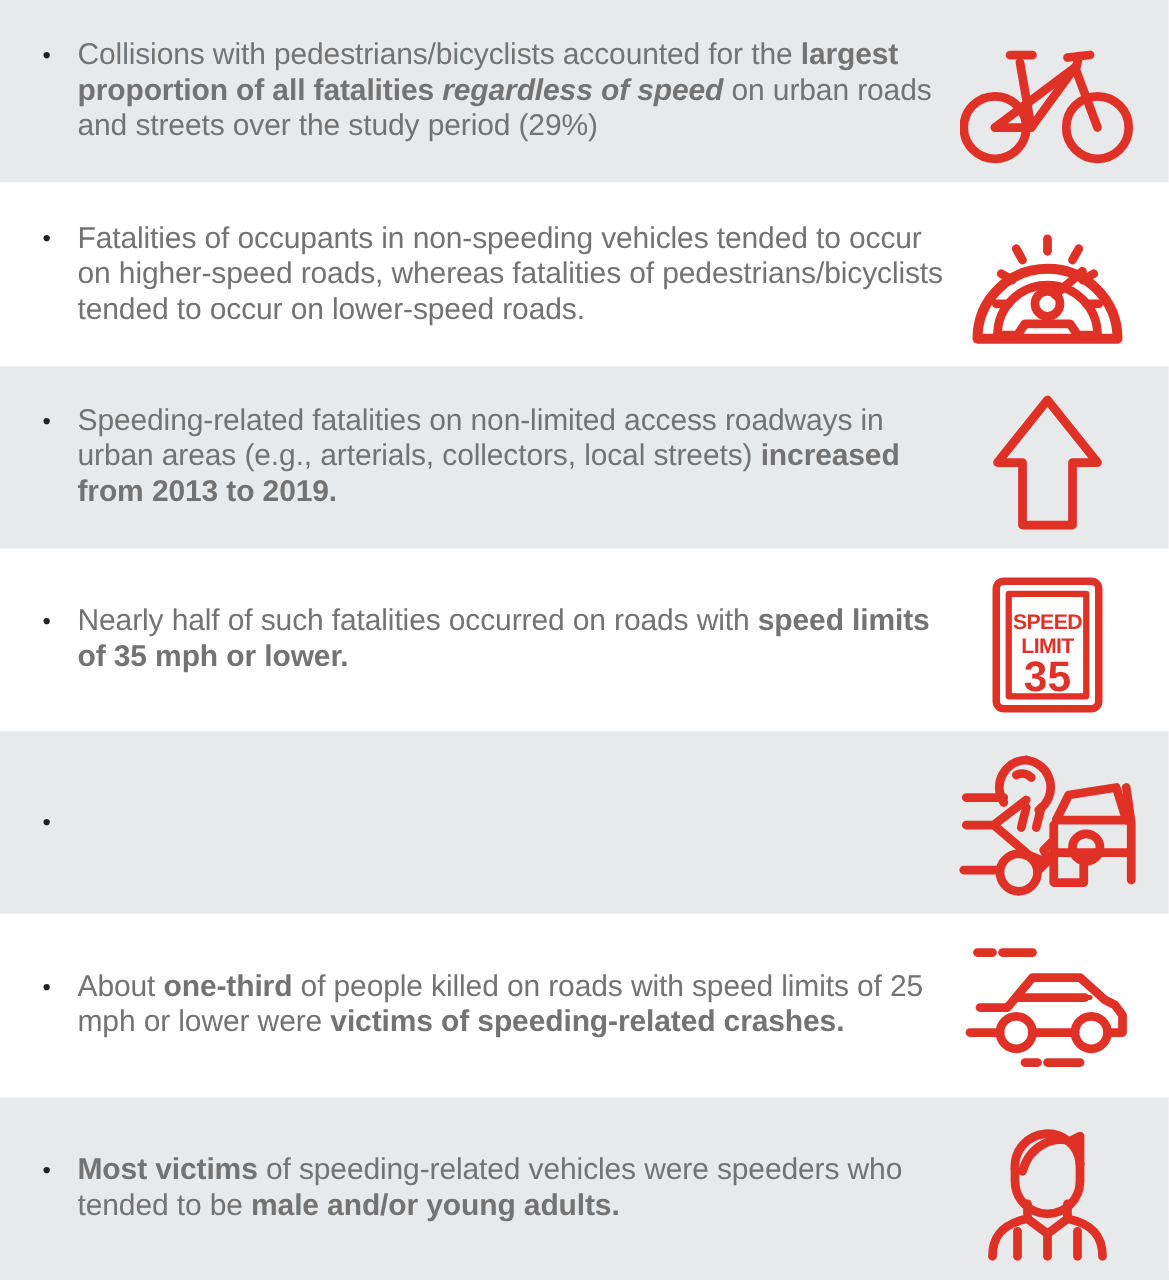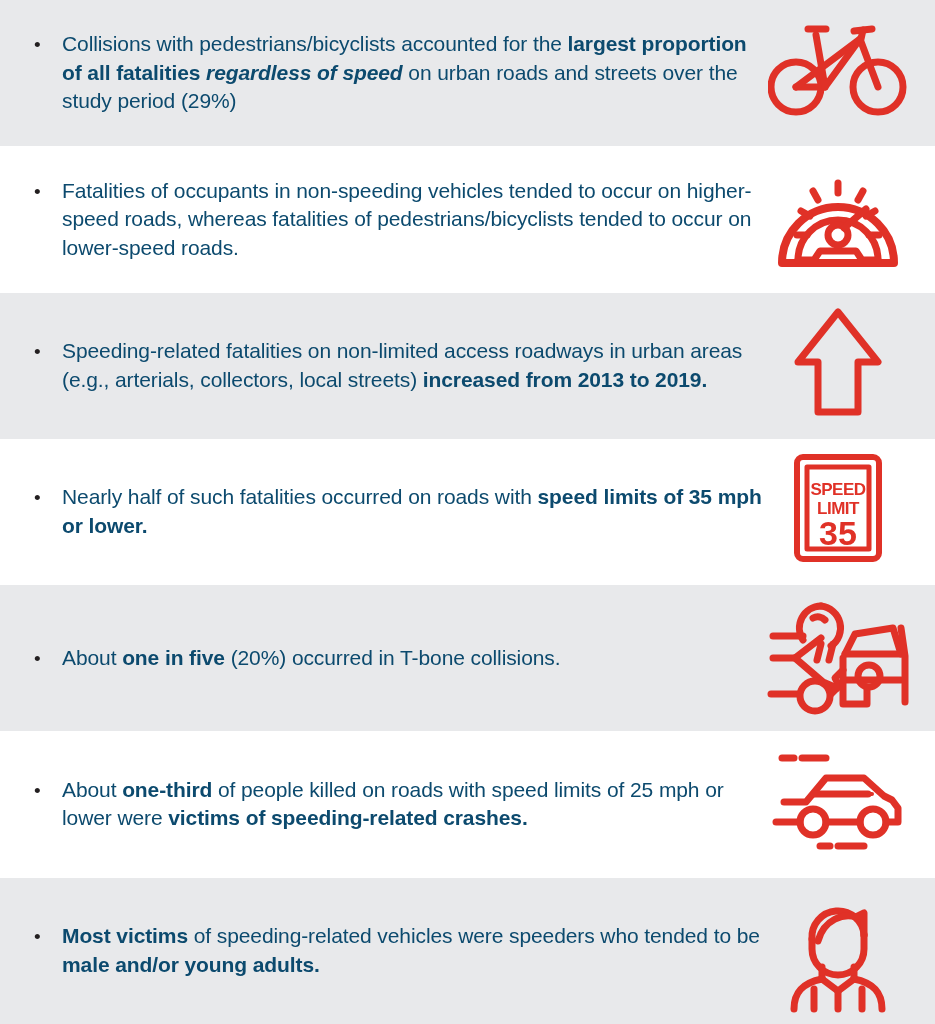--- a/index.html
+++ b/index.html
@@ -48,9 +48,9 @@
 
   .bullet-text {
     flex: 1 1 auto;
-    font-size: 21px;
+    font-size: 24px;
     line-height: 28.5px;
-    color: #0c4a6e;
+    color: #737373;
     letter-spacing: -0.1px;
     max-width: 700px;
   }

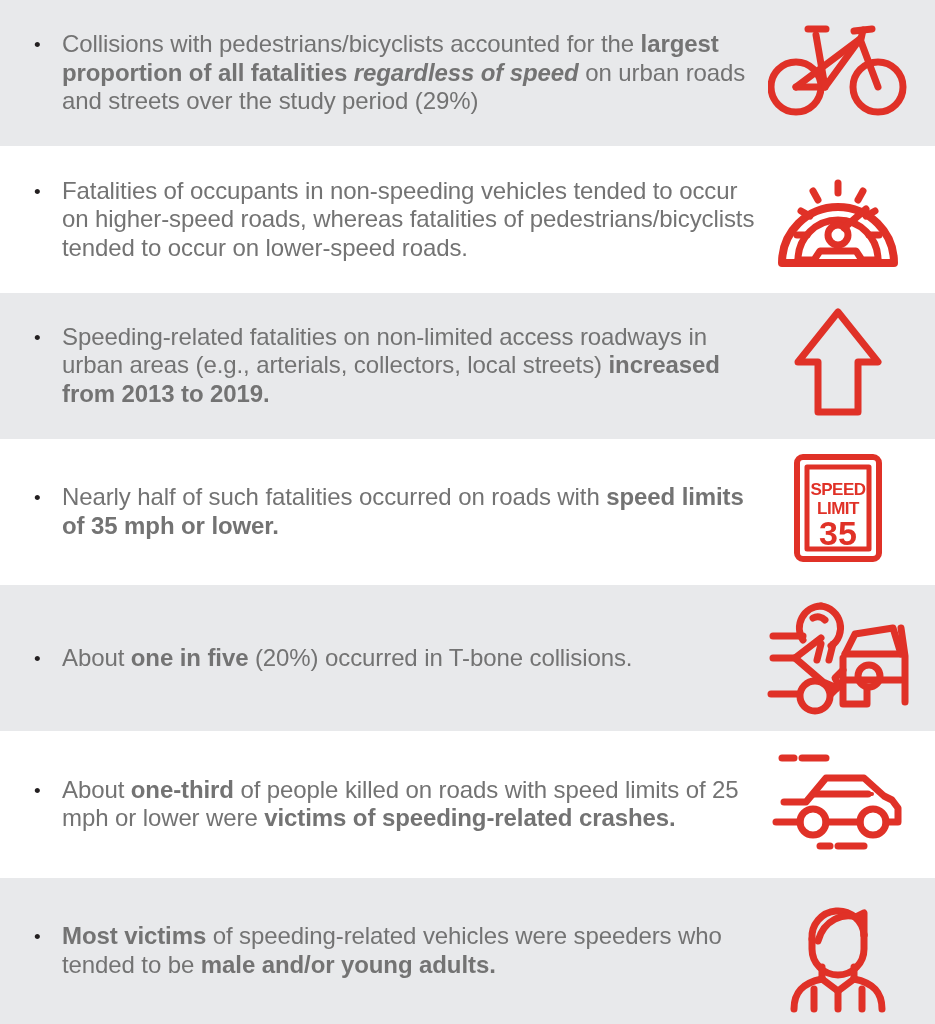--- a/index.html
+++ b/index.html
@@ -65,7 +65,7 @@
     width: 150px;
     height: 120px;
     display: flex;
-    align-items: flex-start;
+    align-items: flex-end;
     justify-content: center;
   }
   .icon-slot svg { display: block; }

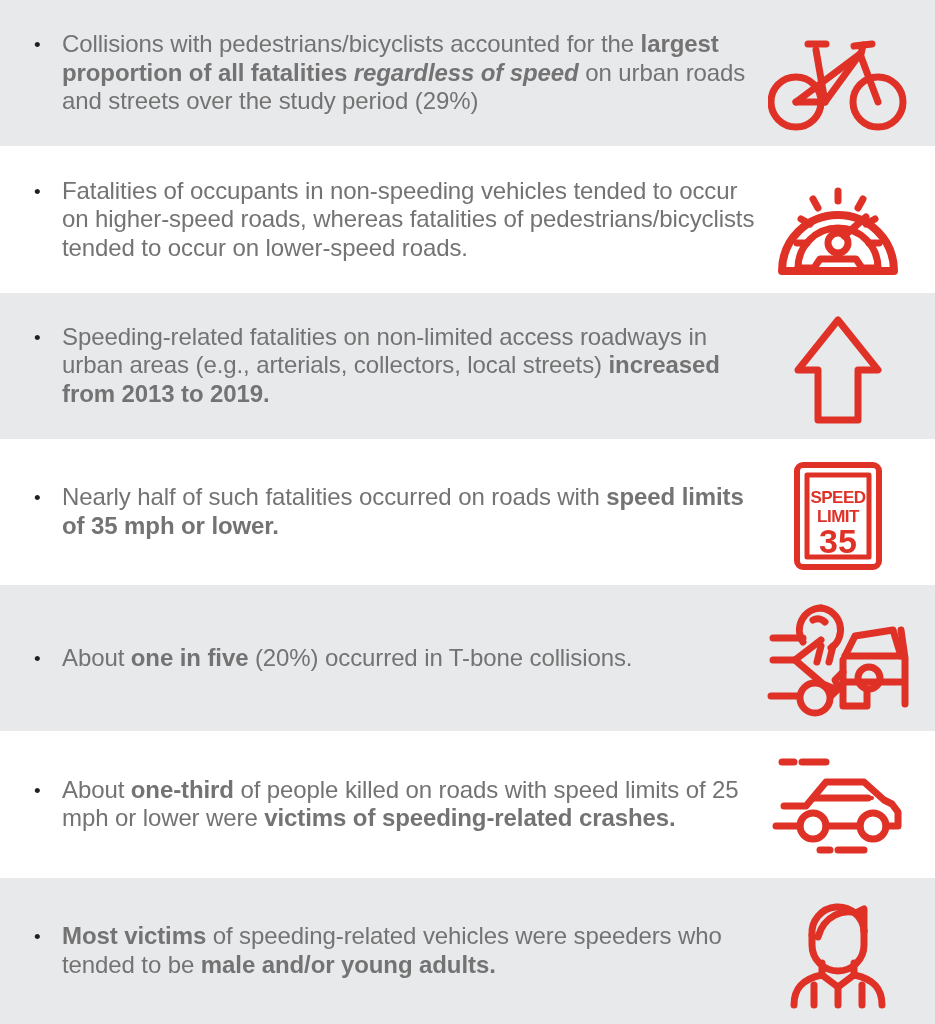--- a/index.html
+++ b/index.html
@@ -144,7 +144,6 @@
     <div class="band shaded">
       <div class="bullet-wrap">
         <span class="bullet-dot">•</span>
-        <div class="bullet-text"><span>About </span><b>one in five</b><span> (20%) occurred in T-bone collisions.</span></div>
       </div>
       <span class="icon-slot">
         <svg width="150" height="118" viewBox="0 0 150 118" fill="none" stroke="#e03127" stroke-width="7" stroke-linecap="round" stroke-linejoin="round">

